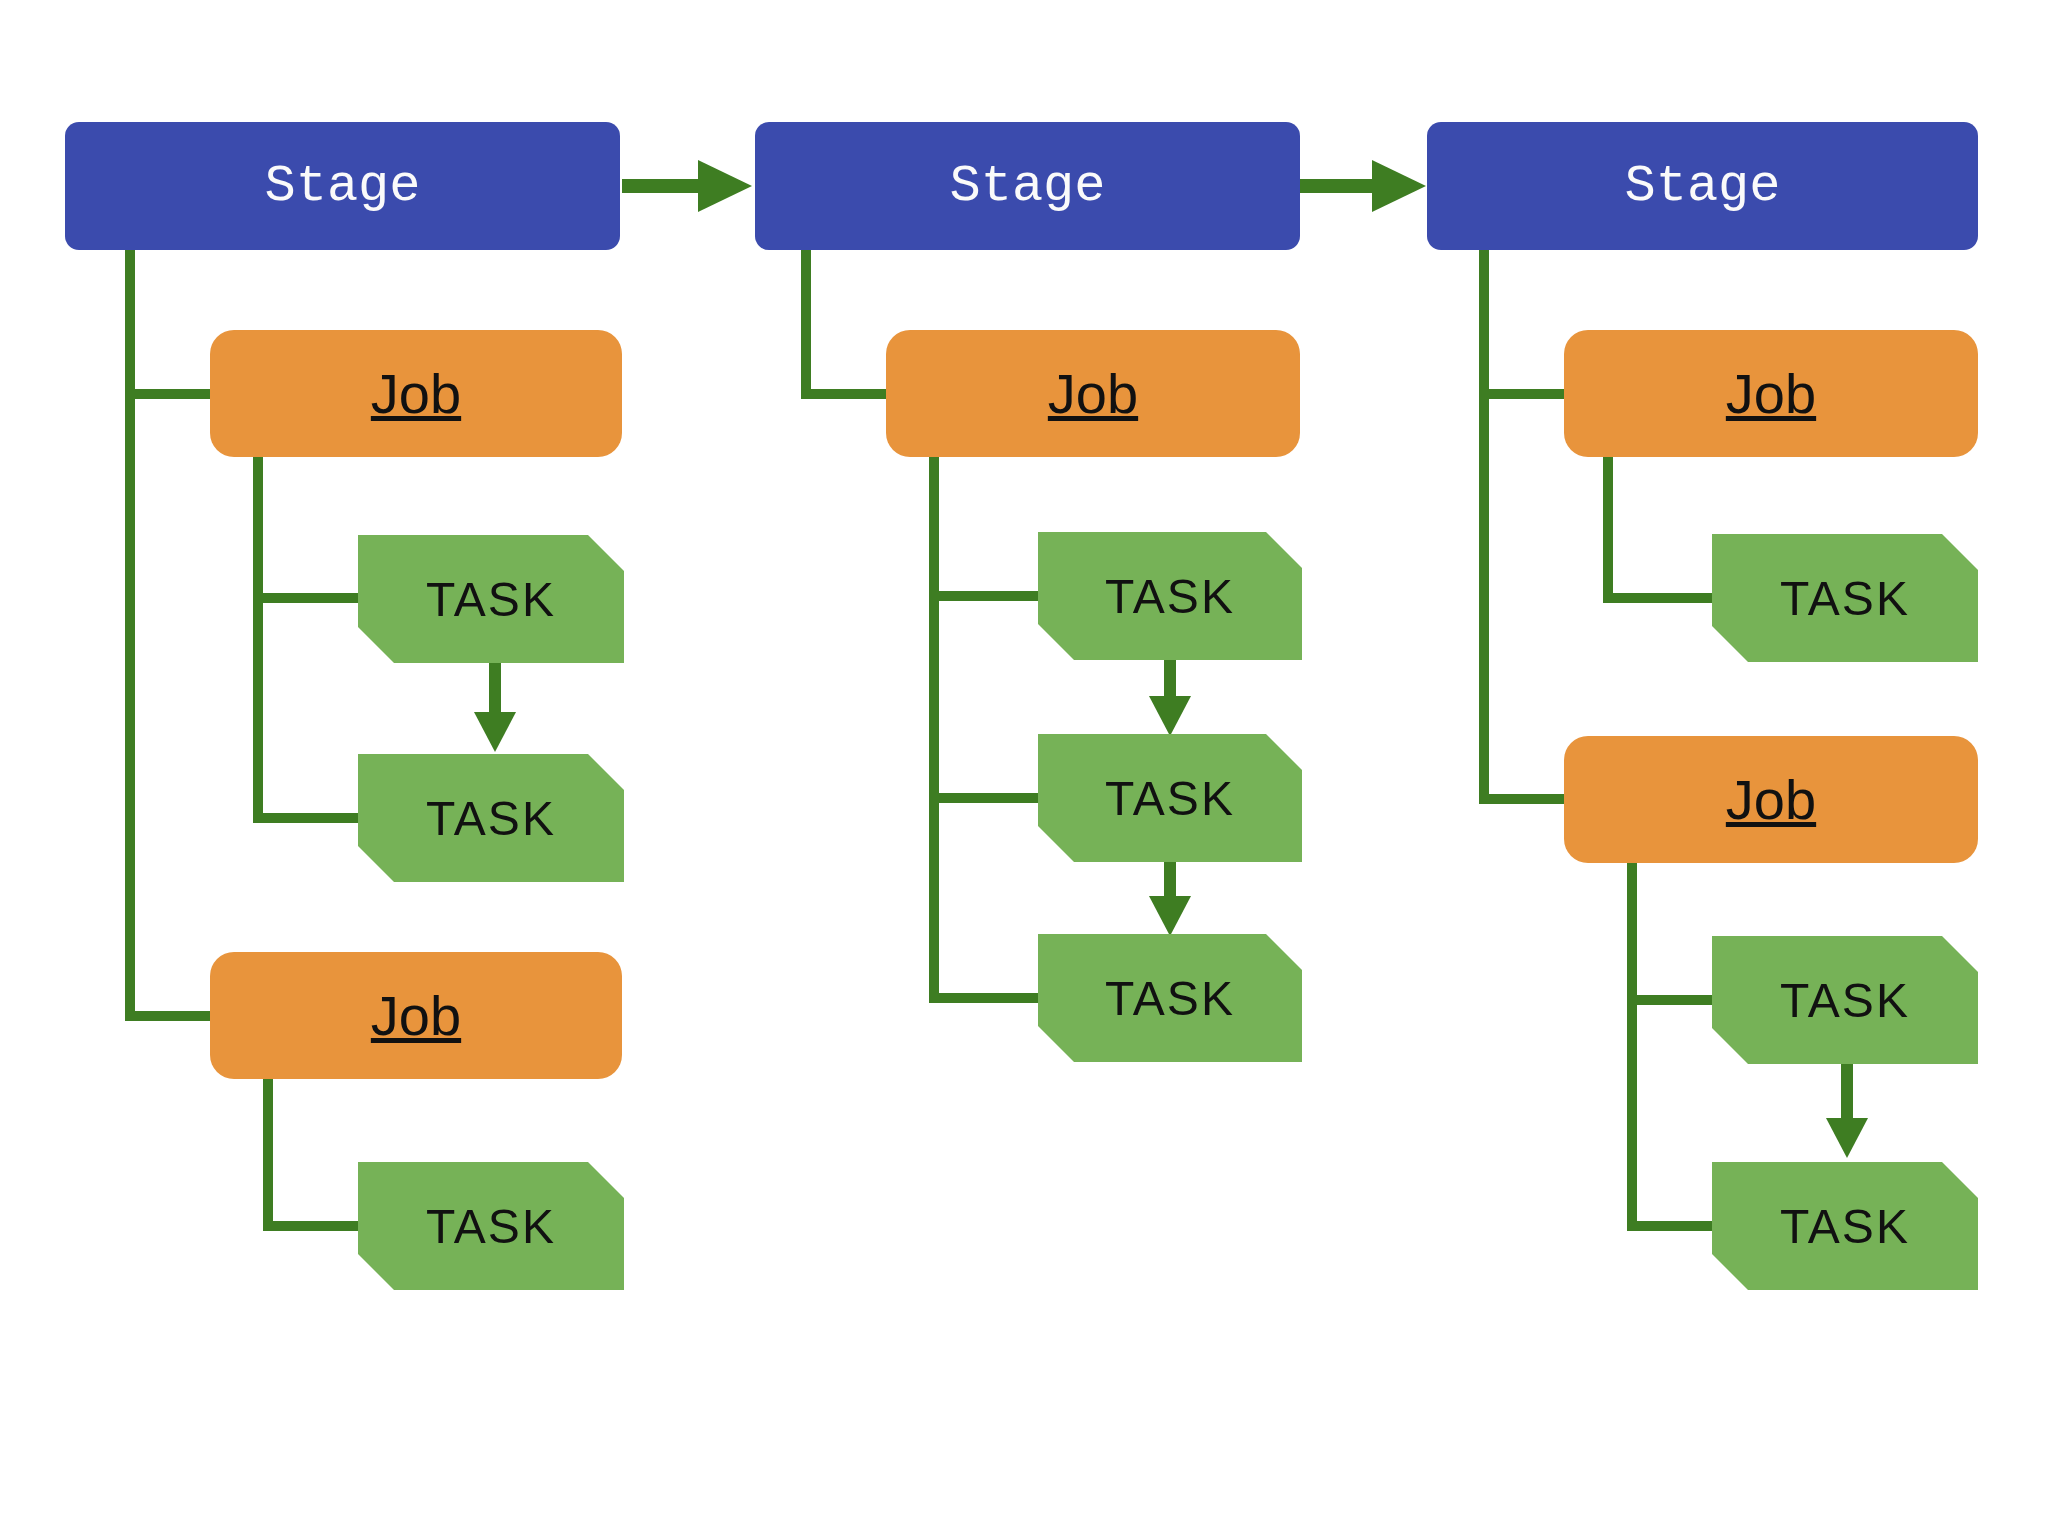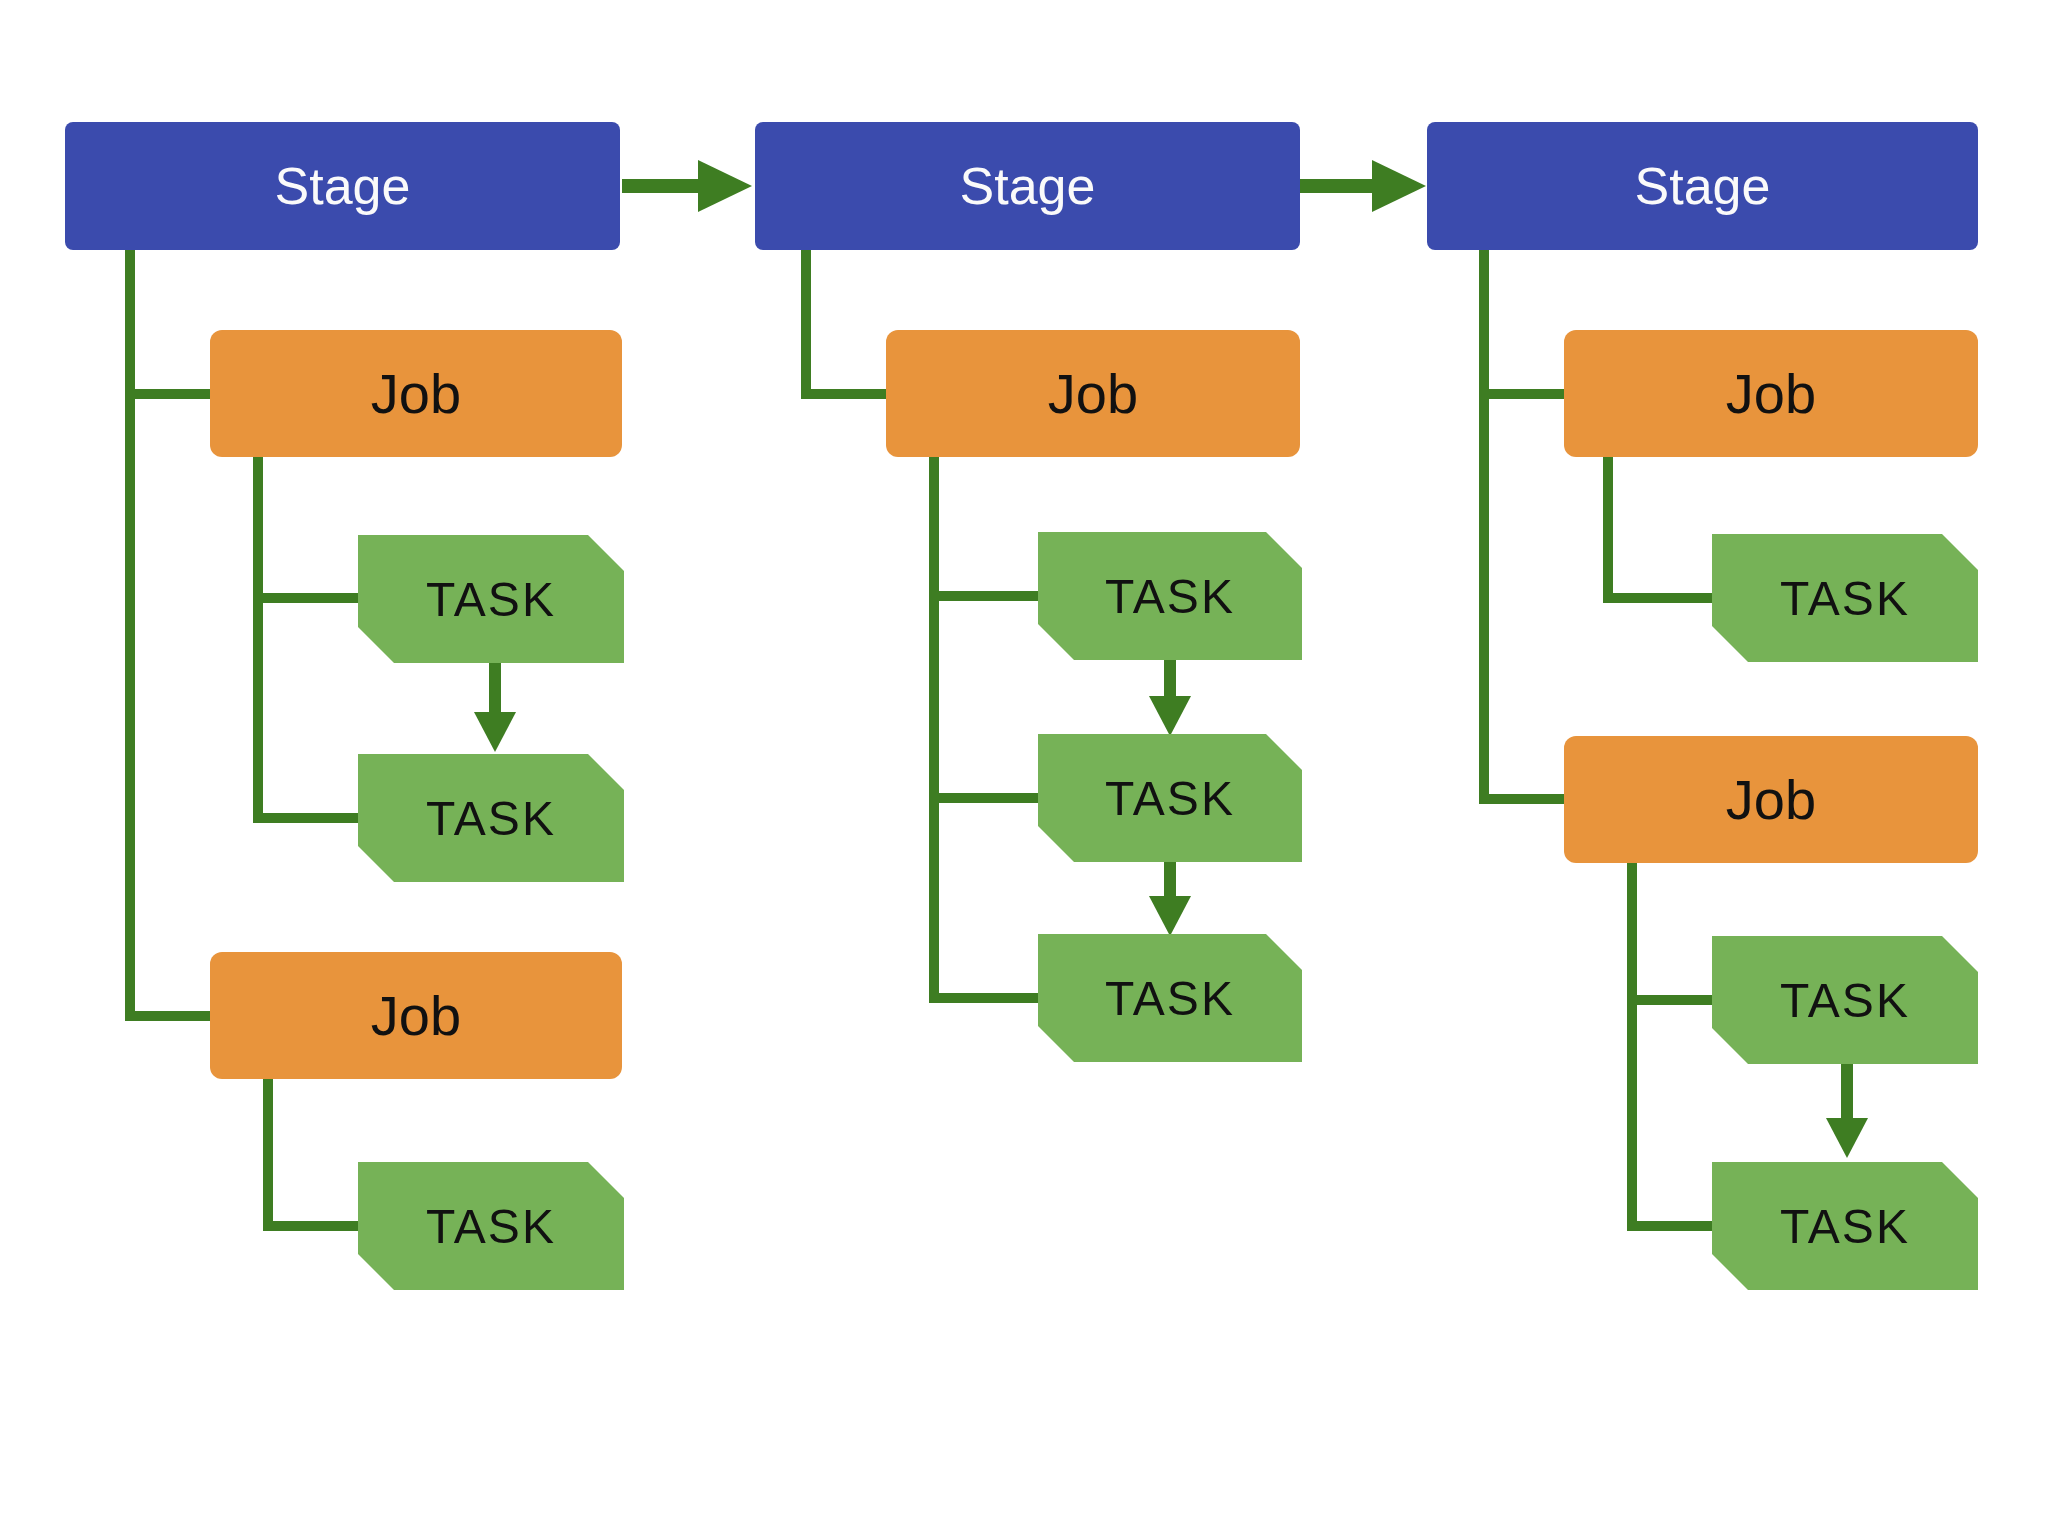--- a/index.html
+++ b/index.html
@@ -32,8 +32,9 @@
   .stage{
     background:var(--stage);
     color:var(--stage_text);
-    border-radius:8px;
+    border-radius:14px;
     font-size:52px;
+    font-family:Liberation Mono, monospace;
   }
   .job{
     background:var(--job);

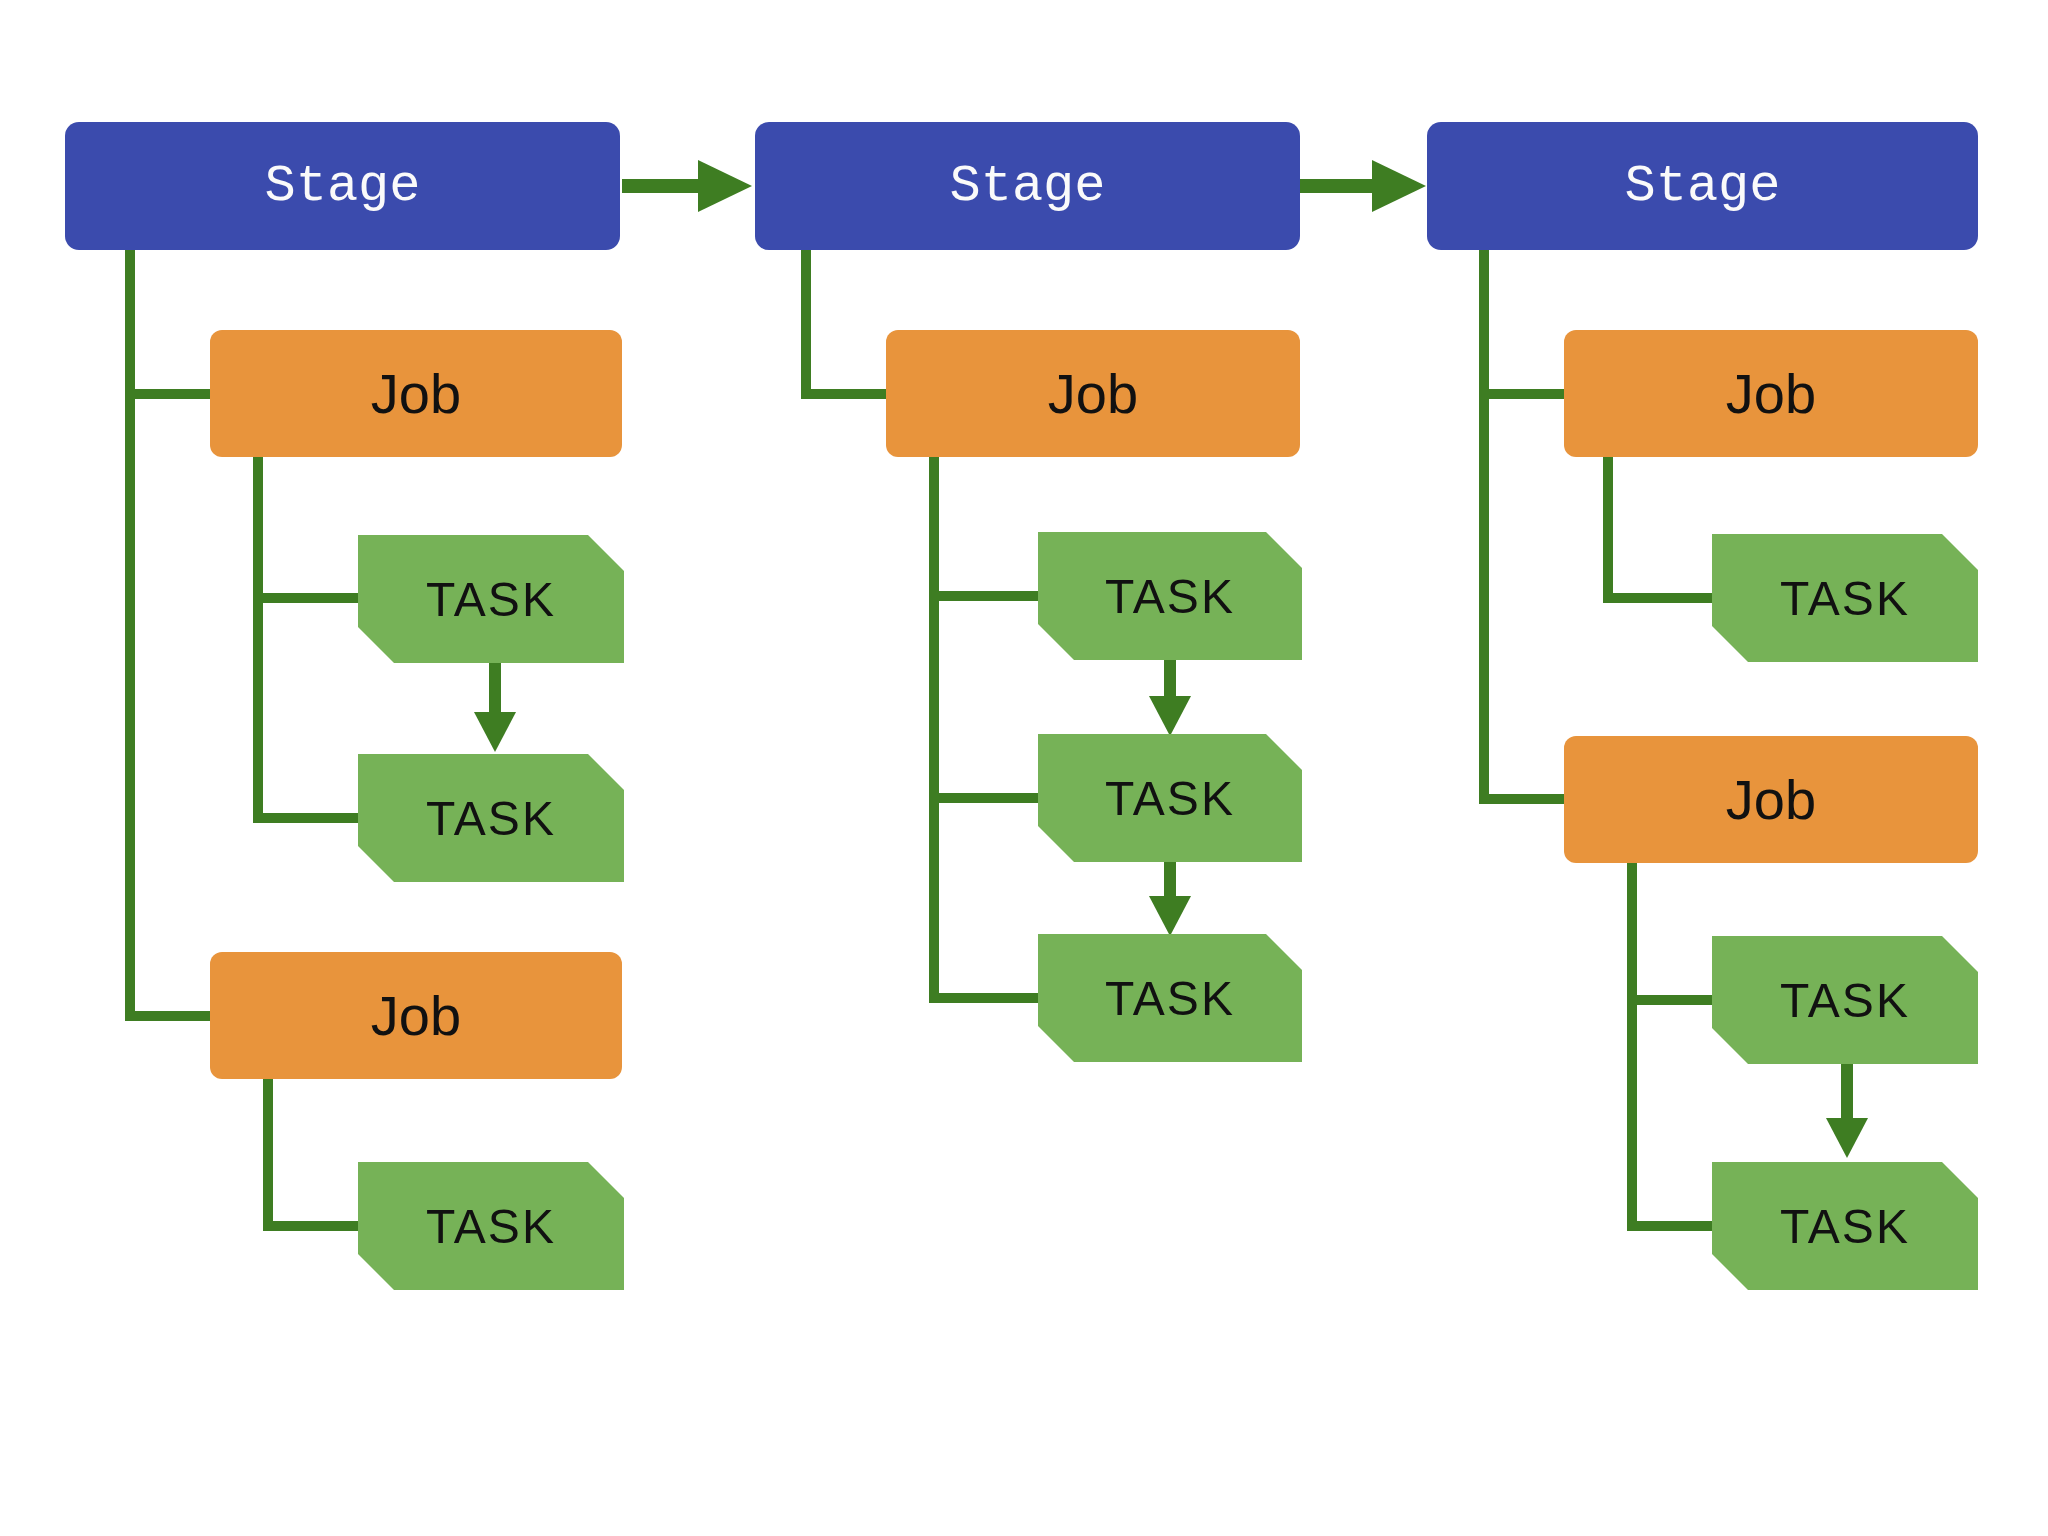--- a/index.html
+++ b/index.html
@@ -38,8 +38,9 @@
   }
   .job{
     background:var(--job);
-    border-radius:12px;
+    border-radius:24px;
     font-size:56px;
+    text-decoration:underline;
   }
   .task{
     background:var(--task);

